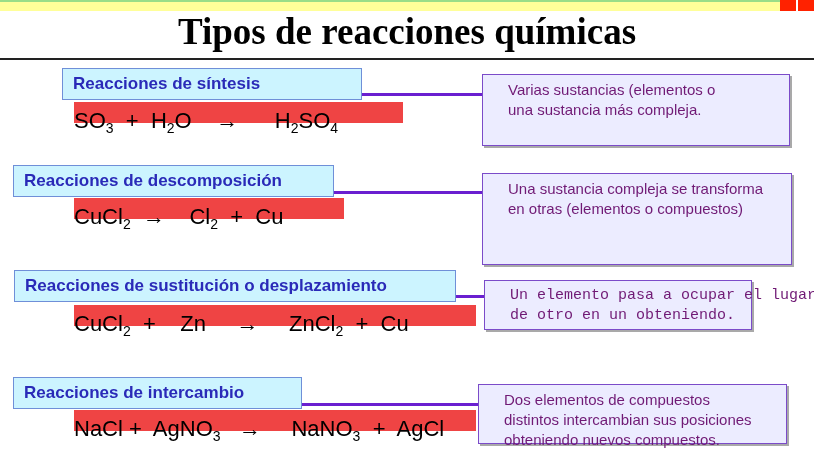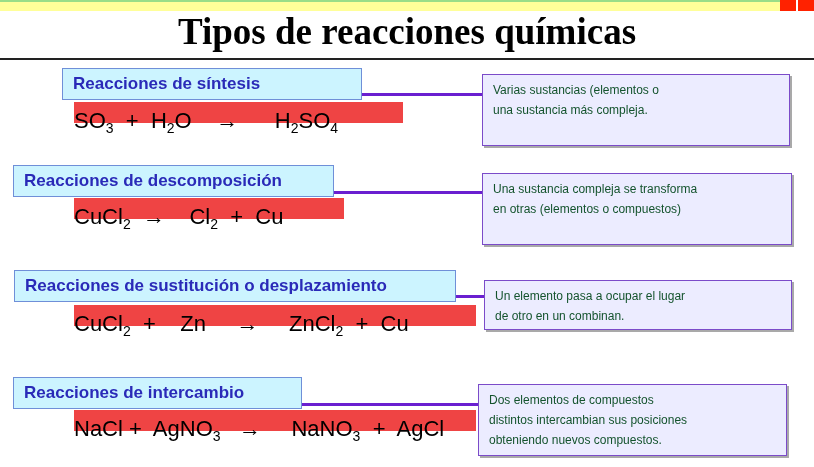--- a/index.html
+++ b/index.html
@@ -12,7 +12,7 @@
   .eq { position:absolute; height:21px; background:#ef4444; font-size:22px; line-height:38px; color:#000; box-sizing:border-box; white-space:pre; }
   .eq sub { font-size:14px; vertical-align:-5px; line-height:0; }
   .conn { position:absolute; height:3px; background:#6a1fd0; }
-  .desc { position:absolute; background:#ececff; border:1px solid #7b4bc9; box-shadow:2px 2px 0 #a9a9a9; font-size:12px; line-height:20px; color:#14532d; padding:5px 10px; box-sizing:border-box; }
+  .desc { position:absolute; background:#ececff; border:1px solid #7b4bc9; box-shadow:2px 2px 0 #a9a9a9; font-size:15px; line-height:20px; color:#701a75; padding:5px 25px; box-sizing:border-box; }
   .desc div { white-space:nowrap; }
 </style>
 </head>

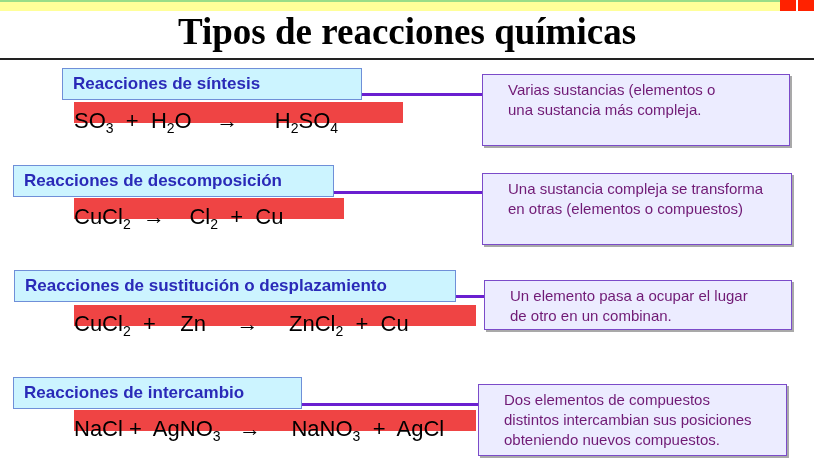--- a/index.html
+++ b/index.html
@@ -36,7 +36,7 @@
 <div class="conn" style="left:333px; top:191px; width:150px;"></div>
 <div class="label" style="left:13px; top:165px; width:321px;">Reacciones de descomposición</div>
 <div class="eq" style="left:74px; top:198px; width:270px;">CuCl<sub>2</sub>  →    Cl<sub>2</sub>  +  Cu</div>
-<div class="desc" style="left:482px; top:173px; width:310px; height:72px;">
+<div class="desc" style="left:482px; top:173px; width:310px; height:92px;">
     <div>Una sustancia compleja se transforma</div>
     <div>en otras (elementos o compuestos)</div>
   </div>

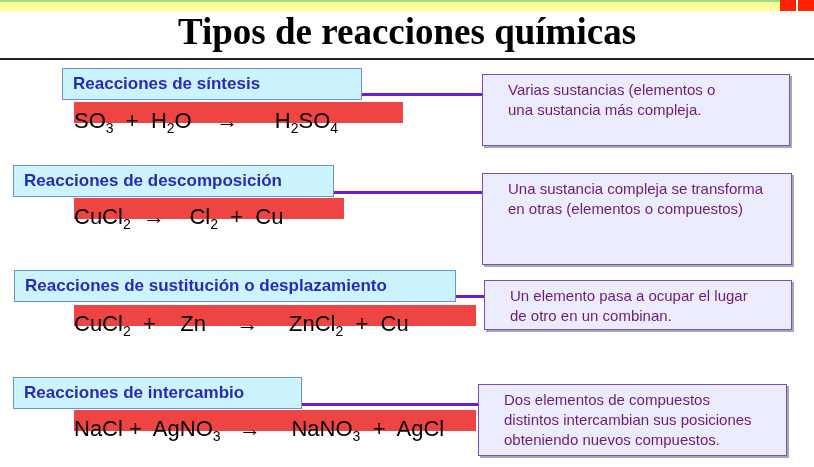--- a/index.html
+++ b/index.html
@@ -44,7 +44,7 @@
 <div class="conn" style="left:453px; top:295px; width:32px;"></div>
 <div class="label" style="left:14px; top:270px; width:442px;">Reacciones de sustitución o desplazamiento</div>
 <div class="eq" style="left:74px; top:305px; width:402px;">CuCl<sub>2</sub>  +    Zn     →     ZnCl<sub>2</sub>  +  Cu</div>
-<div class="desc" style="left:484px; top:280px; width:308px; height:50px;">
+<div class="desc" style="left:484px; top:280px; width:268px; height:50px;font-family:Liberation Mono, monospace;">
     <div>Un elemento pasa a ocupar el lugar</div>
     <div>de otro en un combinan.</div>
   </div>

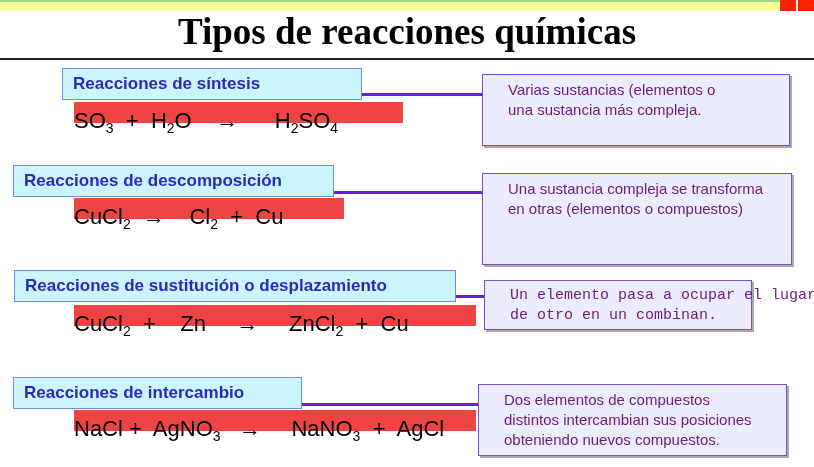--- a/index.html
+++ b/index.html
@@ -46,7 +46,7 @@
 <div class="eq" style="left:74px; top:305px; width:402px;">CuCl<sub>2</sub>  +    Zn     →     ZnCl<sub>2</sub>  +  Cu</div>
 <div class="desc" style="left:484px; top:280px; width:268px; height:50px;font-family:Liberation Mono, monospace;">
     <div>Un elemento pasa a ocupar el lugar</div>
-    <div>de otro en un combinan.</div>
+    <div>de otro en un obteniendo.</div>
   </div>
 
 <div class="conn" style="left:301px; top:403px; width:178px;"></div>

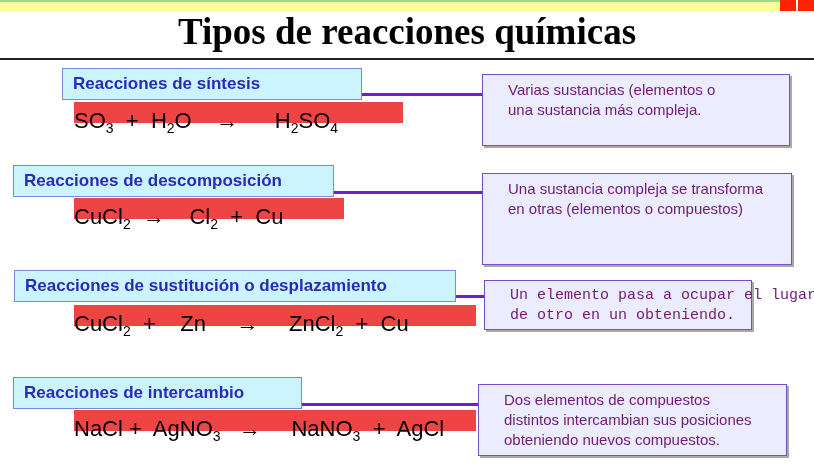--- a/index.html
+++ b/index.html
@@ -52,7 +52,7 @@
 <div class="conn" style="left:301px; top:403px; width:178px;"></div>
 <div class="label" style="left:13px; top:377px; width:289px;">Reacciones de intercambio</div>
 <div class="eq" style="left:74px; top:410px; width:402px;">NaCl +  AgNO<sub>3</sub>   →     NaNO<sub>3</sub>  +  AgCl</div>
-<div class="desc" style="left:478px; top:384px; width:309px; height:72px;">
+<div class="desc" style="left:478px; top:384px; width:309px; height:60px;">
     <div>Dos elementos de compuestos</div>
     <div>distintos intercambian sus posiciones</div>
     <div>obteniendo nuevos compuestos.</div>

